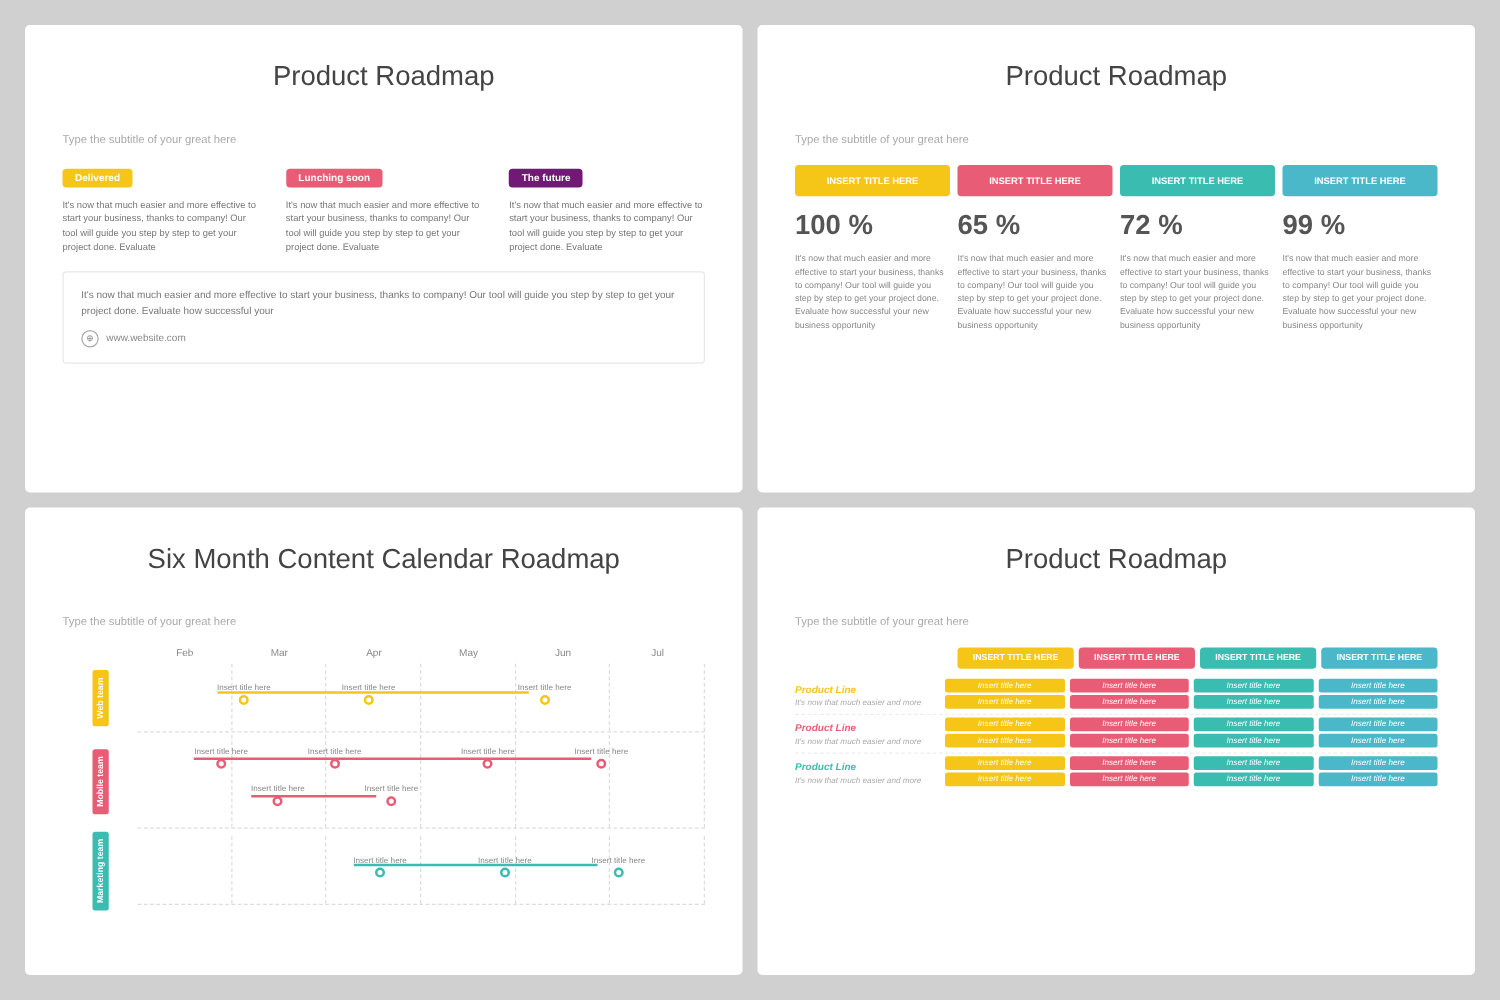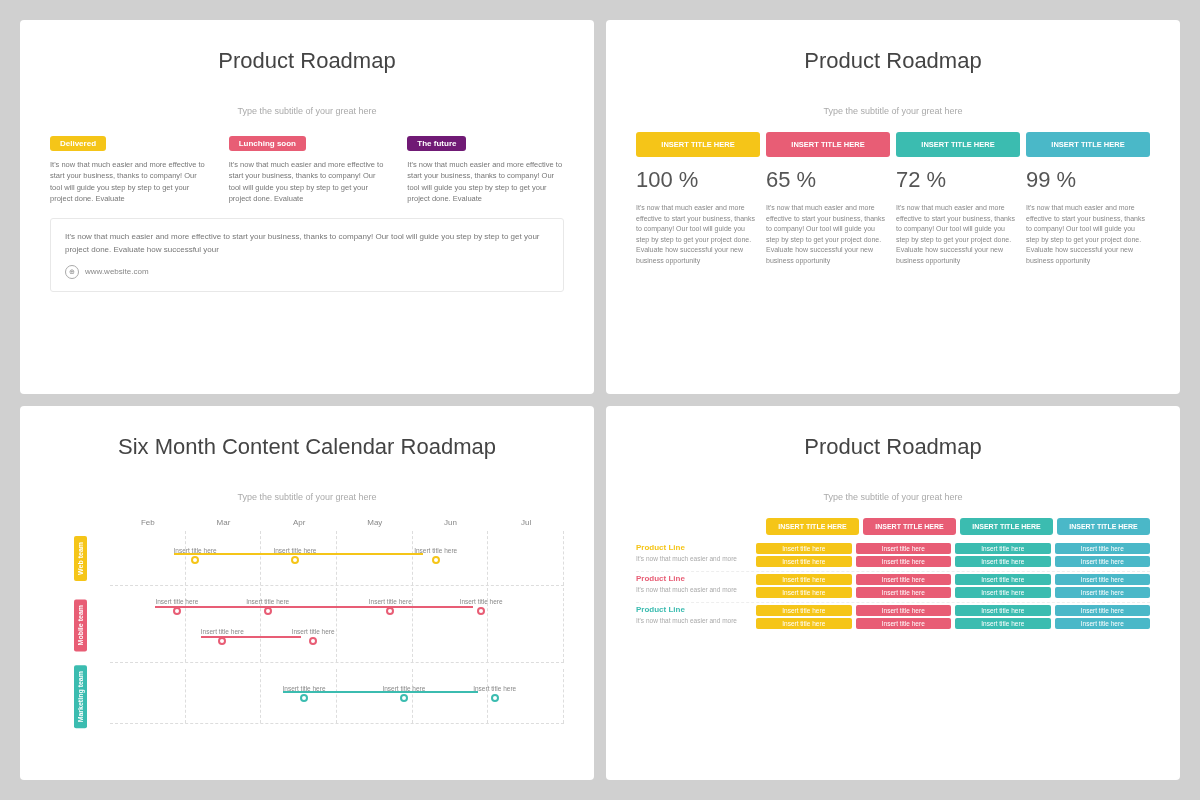--- a/index.html
+++ b/index.html
@@ -29,7 +29,6 @@
       margin-bottom: 4px;
     }
     .slide-subtitle {
-      text-align: center;
       font-size: 9px;
       color: #aaa;
       margin-bottom: 16px;

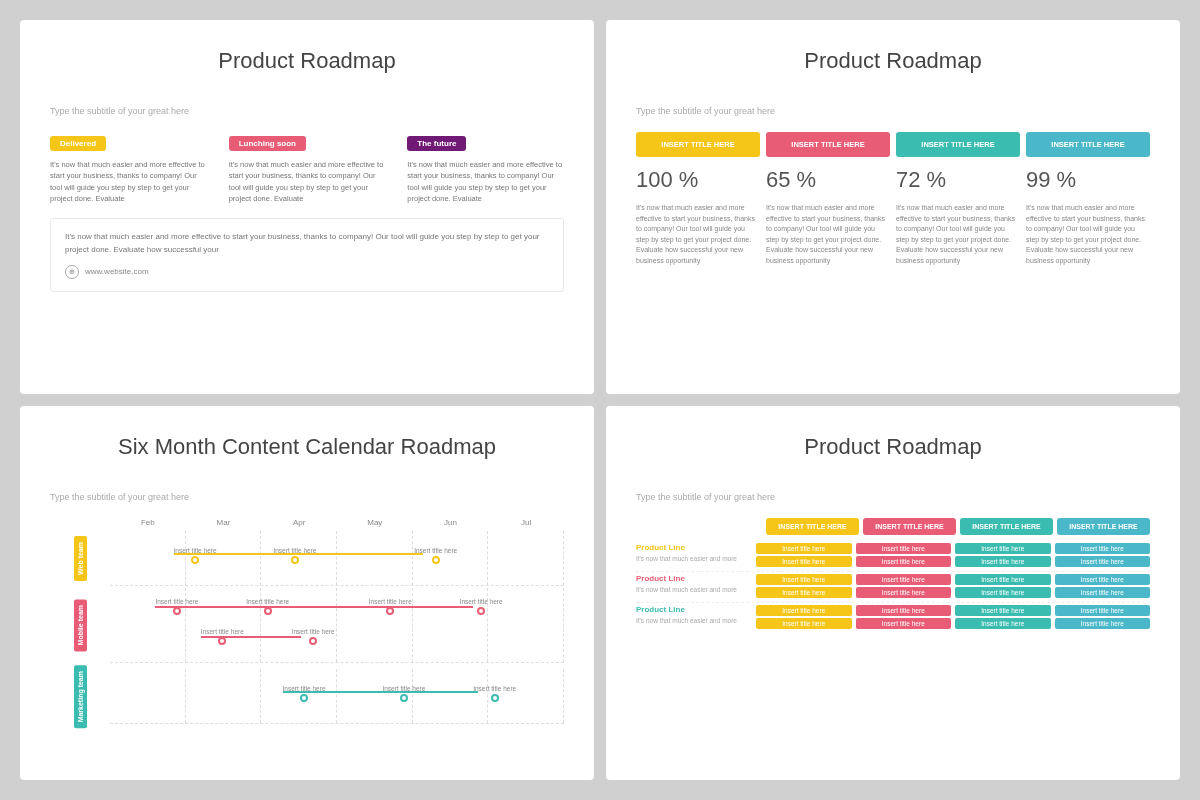--- a/index.html
+++ b/index.html
@@ -78,7 +78,7 @@
     .btn-teal { background: #3bbcb0; }
     .btn-blue { background: #4ab8c8; }
     .s2-pct-row { display: flex; gap: 6px; margin-bottom: 10px; }
-    .s2-pct { flex: 1; font-size: 22px; color: #555; font-weight: 400; }
+    .s2-pct { flex: 1; font-size: 22px; color: #555; font-weight: 700; }
     .s2-desc-row { display: flex; gap: 6px; }
     .s2-desc { flex: 1; font-size: 7px; color: #888; line-height: 1.5; }
     .s3-month { flex: 1; font-size: 8px; color: #888; text-align: center; }

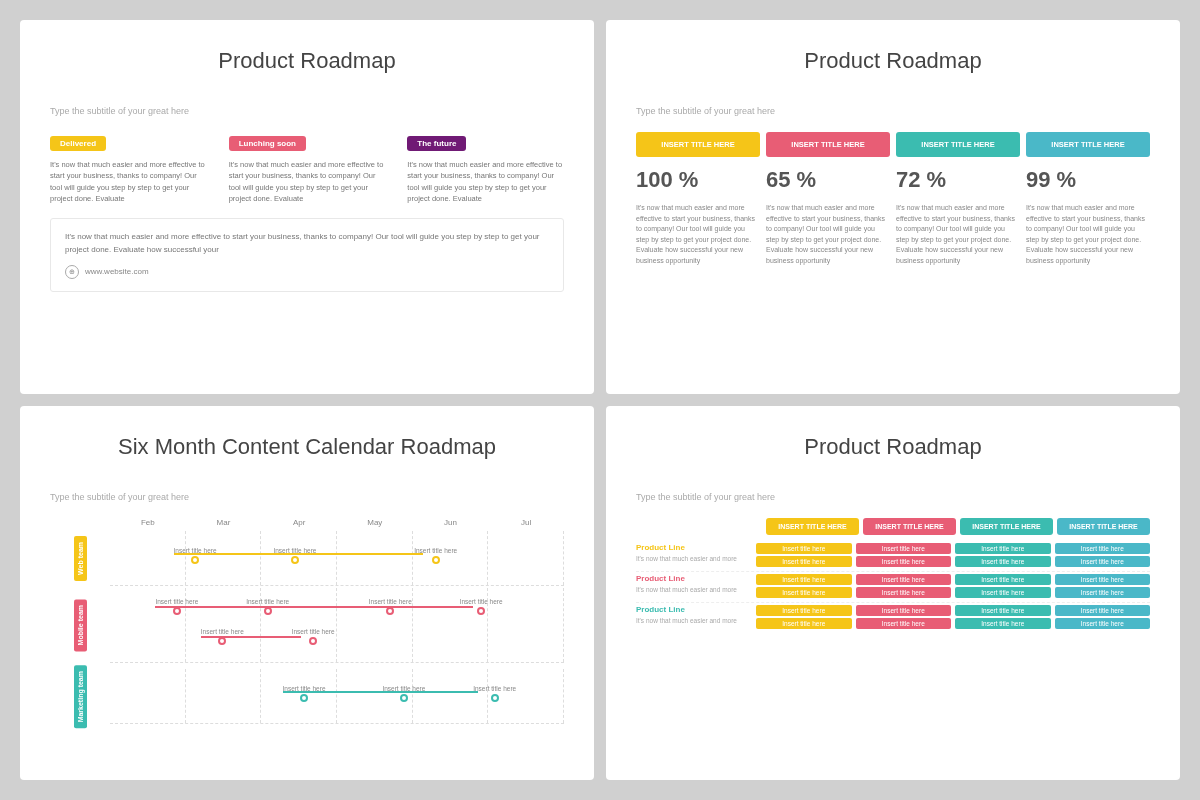--- a/index.html
+++ b/index.html
@@ -118,7 +118,7 @@
     .dot-yellow { border-color: #f5c518; }
     .dot-pink { border-color: #e85d75; }
     .dot-teal { border-color: #3bbcb0; }
-    .s4-data-row { display: flex; align-items: flex-start; margin-bottom: 2px; border-bottom: 1px dashed #eee; padding-bottom: 4px; }
+    .s4-data-row { display: flex; align-items: flex-end; margin-bottom: 2px; border-bottom: 1px dashed #eee; padding-bottom: 4px; font-style: italic; }
     .s4-row-label { width: 120px; min-width: 120px; padding-right: 8px; }
     .s4-row-label-title { font-size: 8px; color: #f5c518; font-weight: 600; margin-bottom: 2px; }
     .s4-row-label-title.pink { color: #e85d75; }

